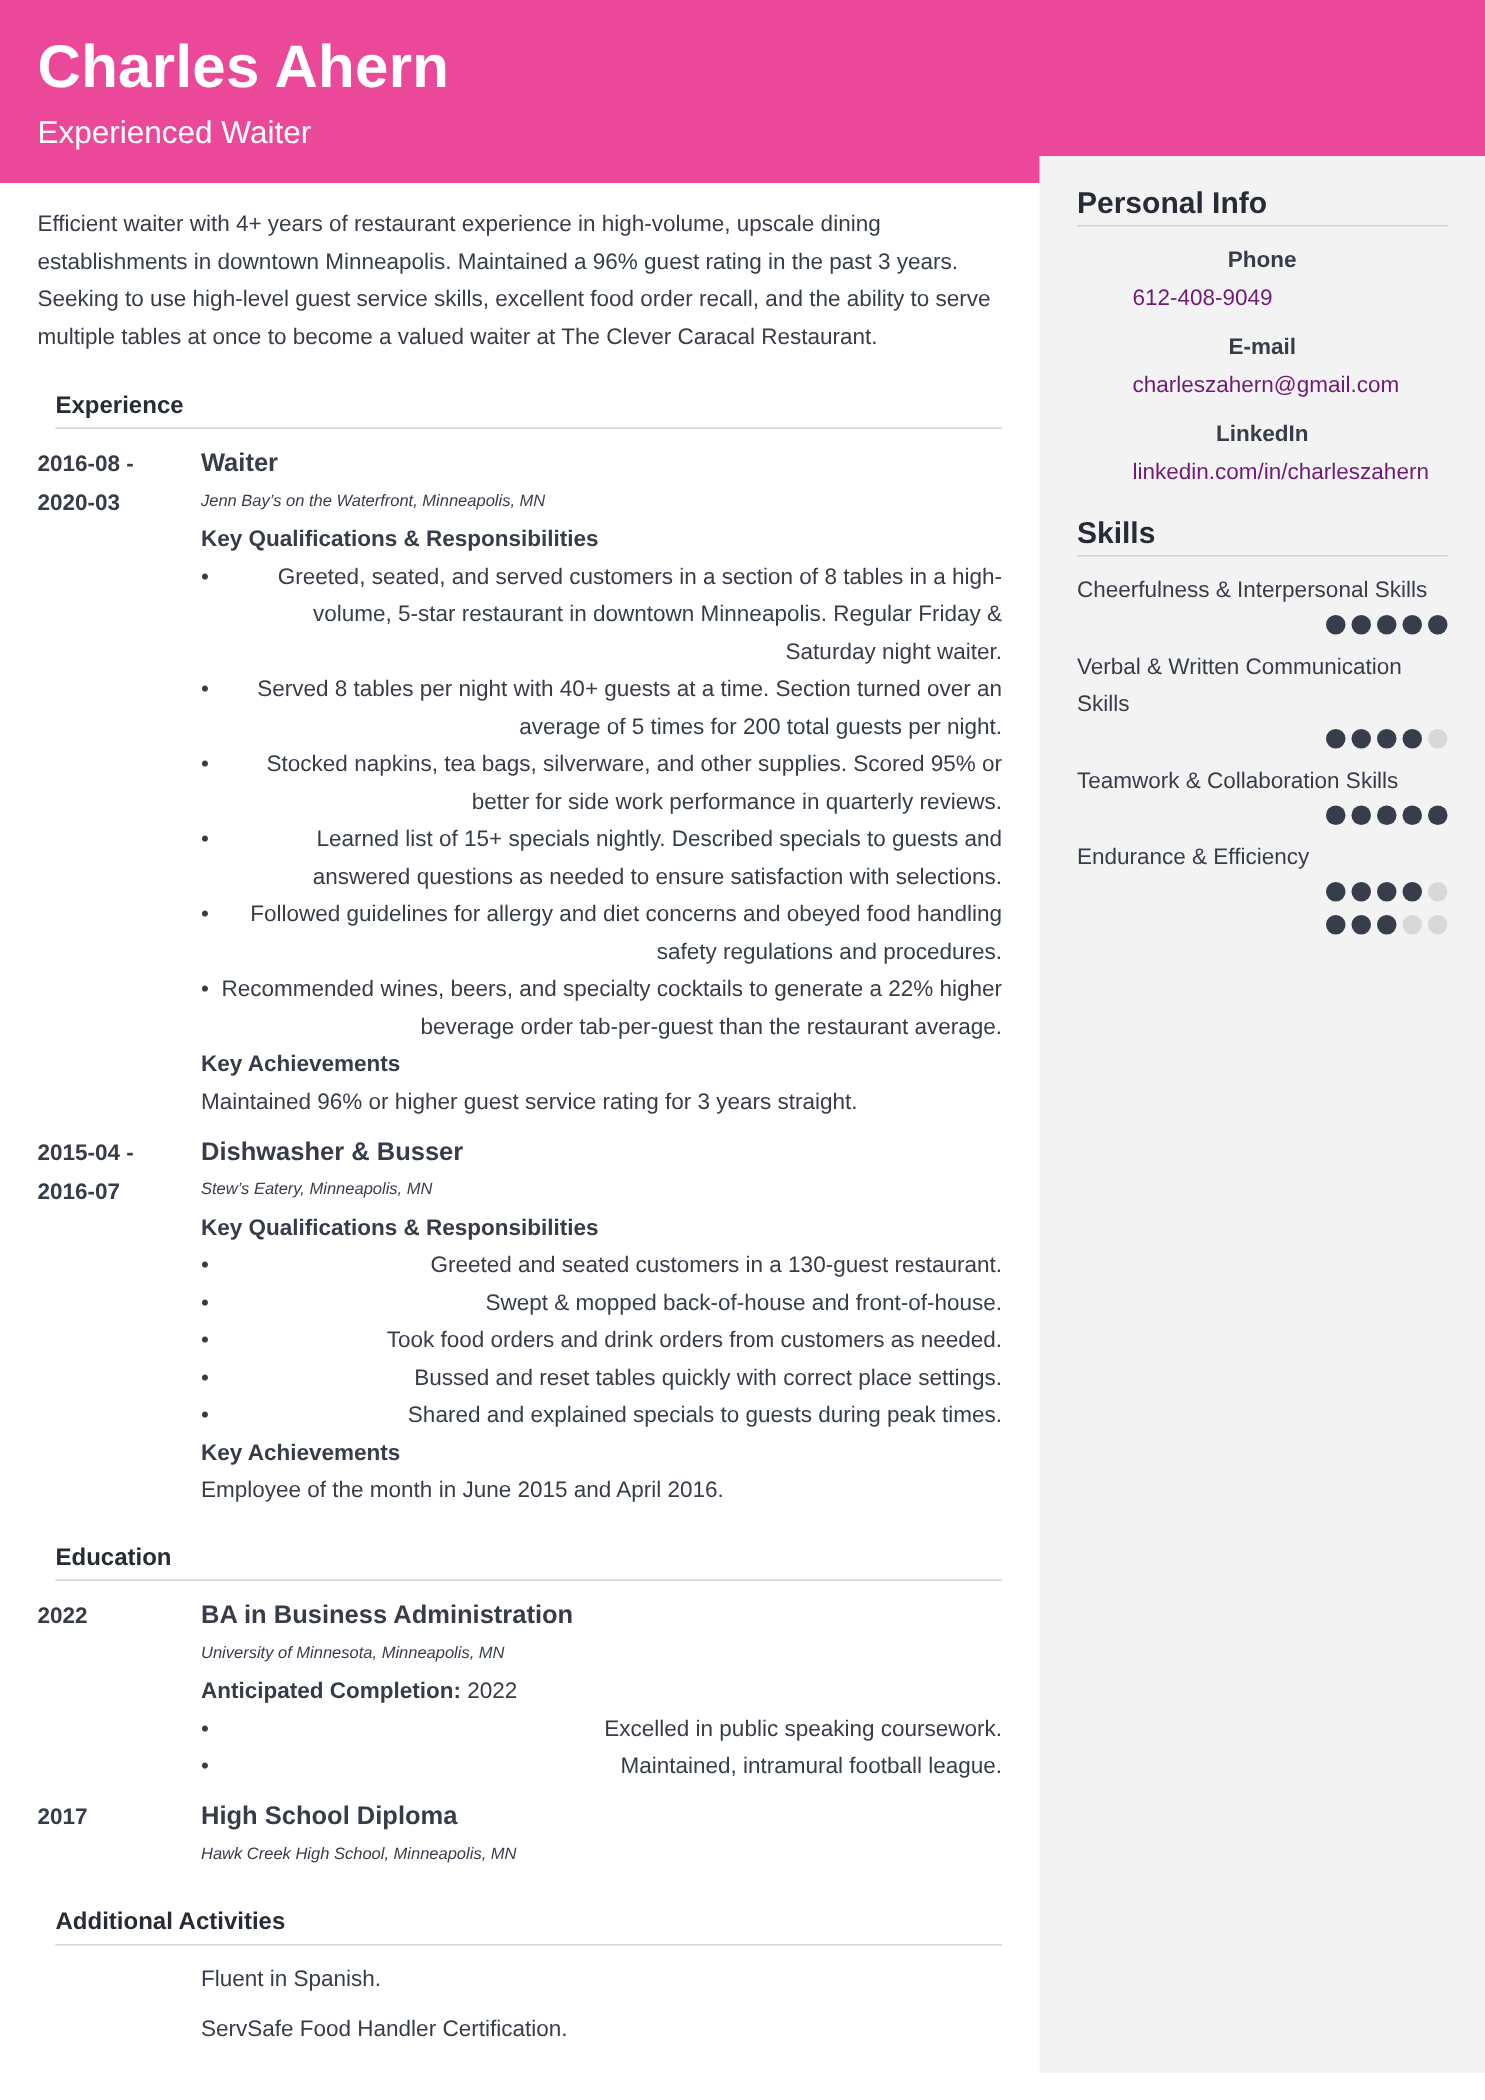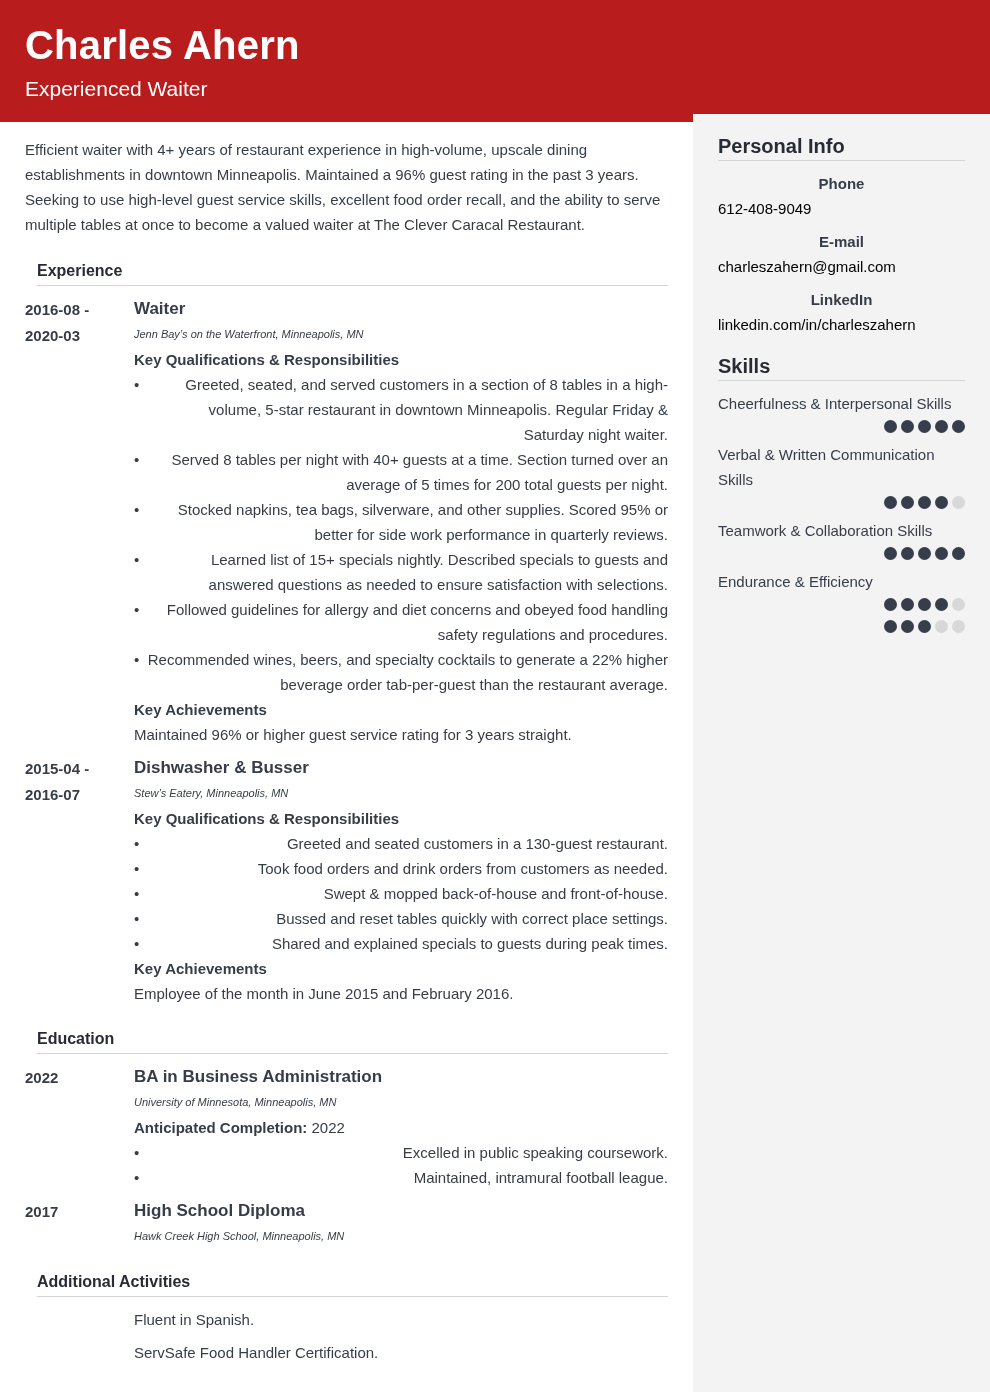--- a/index.html
+++ b/index.html
@@ -15,7 +15,7 @@
       position: absolute;
       left: 0; top: 0;
       width: 990px; height: 122px;
-      background: #b91c1c;
+      background: #ec4899;
       color: #ffffff;
       padding: 22px 25px 0 25px;
     }

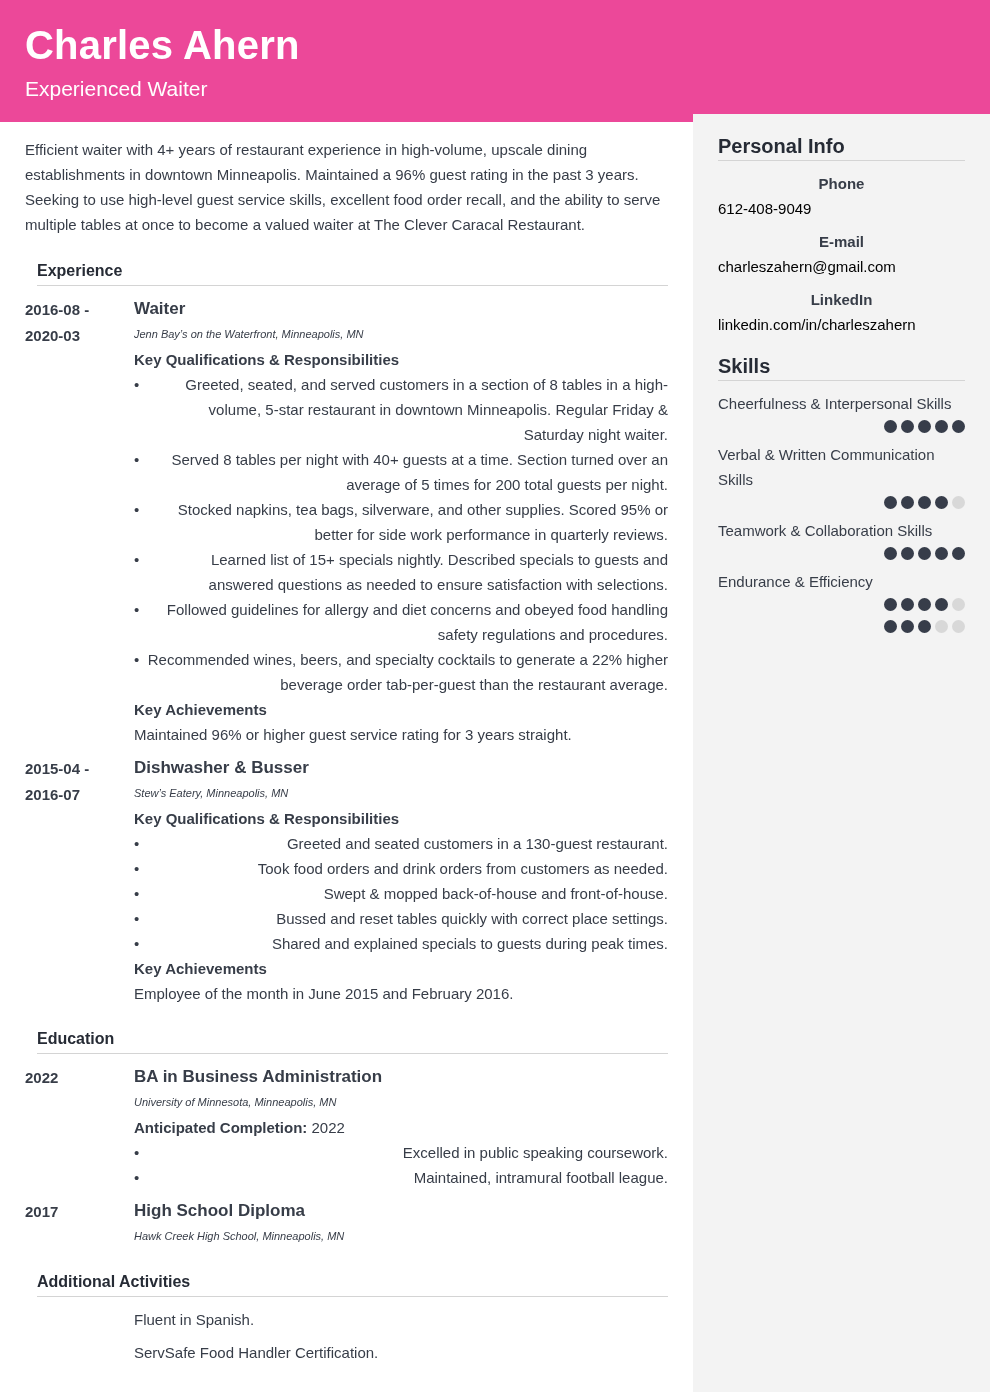--- a/index.html
+++ b/index.html
@@ -39,7 +39,7 @@
     }
     .sidebar {
       position: absolute;
-      left: 693px; top: 114px;
+      left: 693px; top: 104px;
       width: 297px; height: 1278px;
       background: #f3f3f3;
       padding: 19px 25px 0 25px;

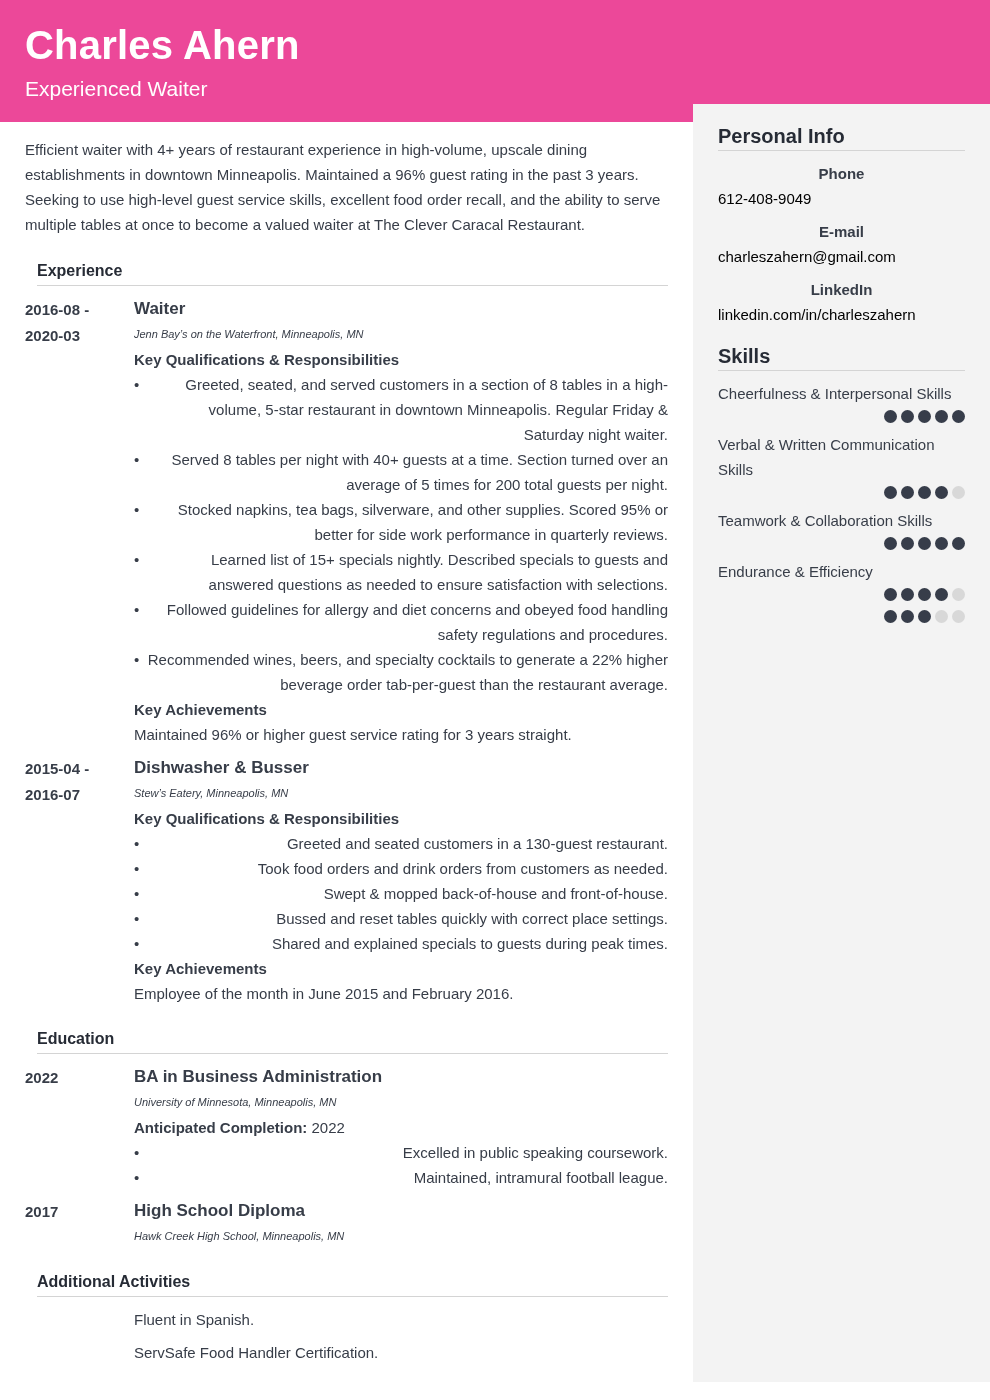--- a/index.html
+++ b/index.html
@@ -129,8 +129,9 @@
     .info-value {
       font-size: 15px;
       line-height: 25px;
-      color: #000000;
+      color: #701a75;
       margin-bottom: 8px;
+      margin-left: 37px;
     }
     .skills-block { margin-top: 16px; }
     .skill { margin-bottom: 9px; }

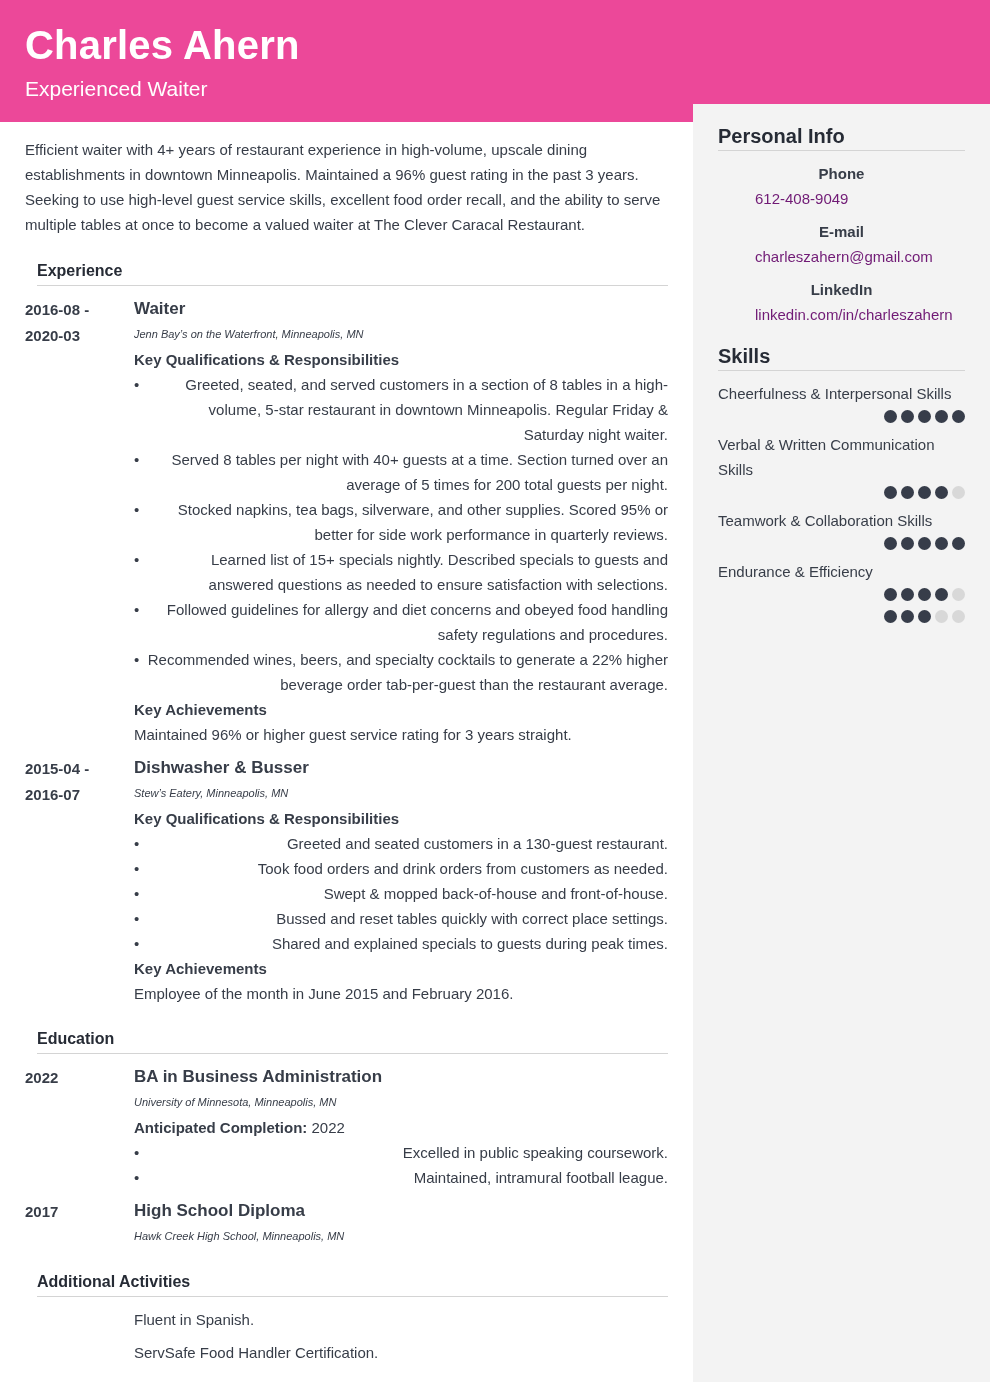--- a/index.html
+++ b/index.html
@@ -200,8 +200,8 @@
         <div class="subhead">Key Qualifications &amp; Responsibilities</div>
         <ul class="bullets">
           <li>Greeted and seated customers in a 130-guest restaurant.</li>
+          <li>Swept &amp; mopped back-of-house and front-of-house.</li>
           <li>Took food orders and drink orders from customers as needed.</li>
-          <li>Swept &amp; mopped back-of-house and front-of-house.</li>
           <li>Bussed and reset tables quickly with correct place settings.</li>
           <li>Shared and explained specials to guests during peak times.</li>
         </ul>

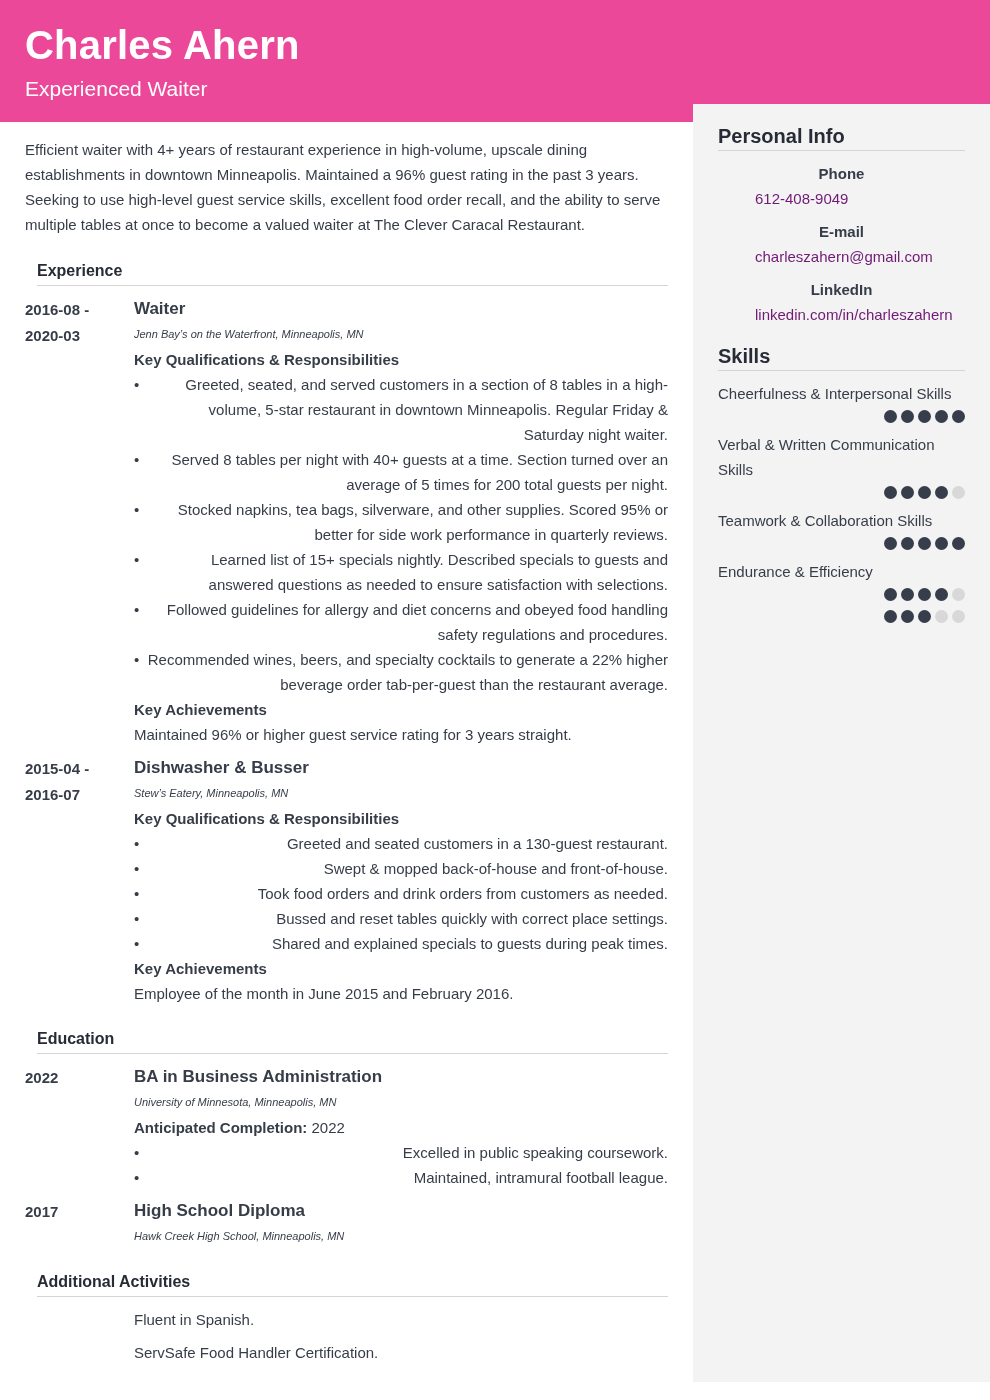--- a/index.html
+++ b/index.html
@@ -206,7 +206,7 @@
           <li>Shared and explained specials to guests during peak times.</li>
         </ul>
         <div class="subhead">Key Achievements</div>
-        <div class="text">Employee of the month in June 2015 and February 2016.</div>
+        <div class="text">Employee of the month in June 2015 and April 2016.</div>
       </div>
     </div>
   </div>

